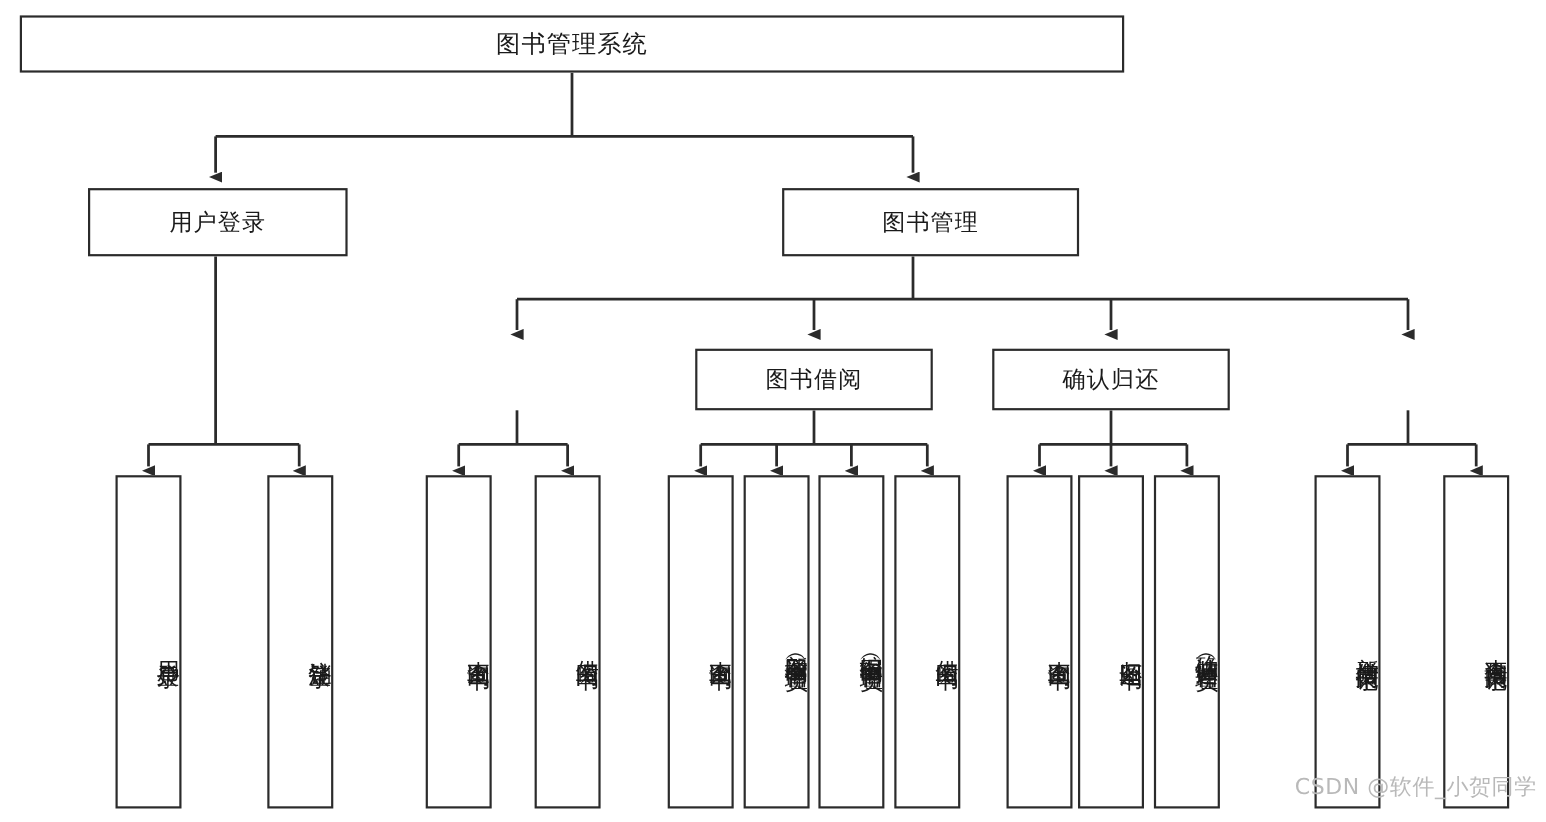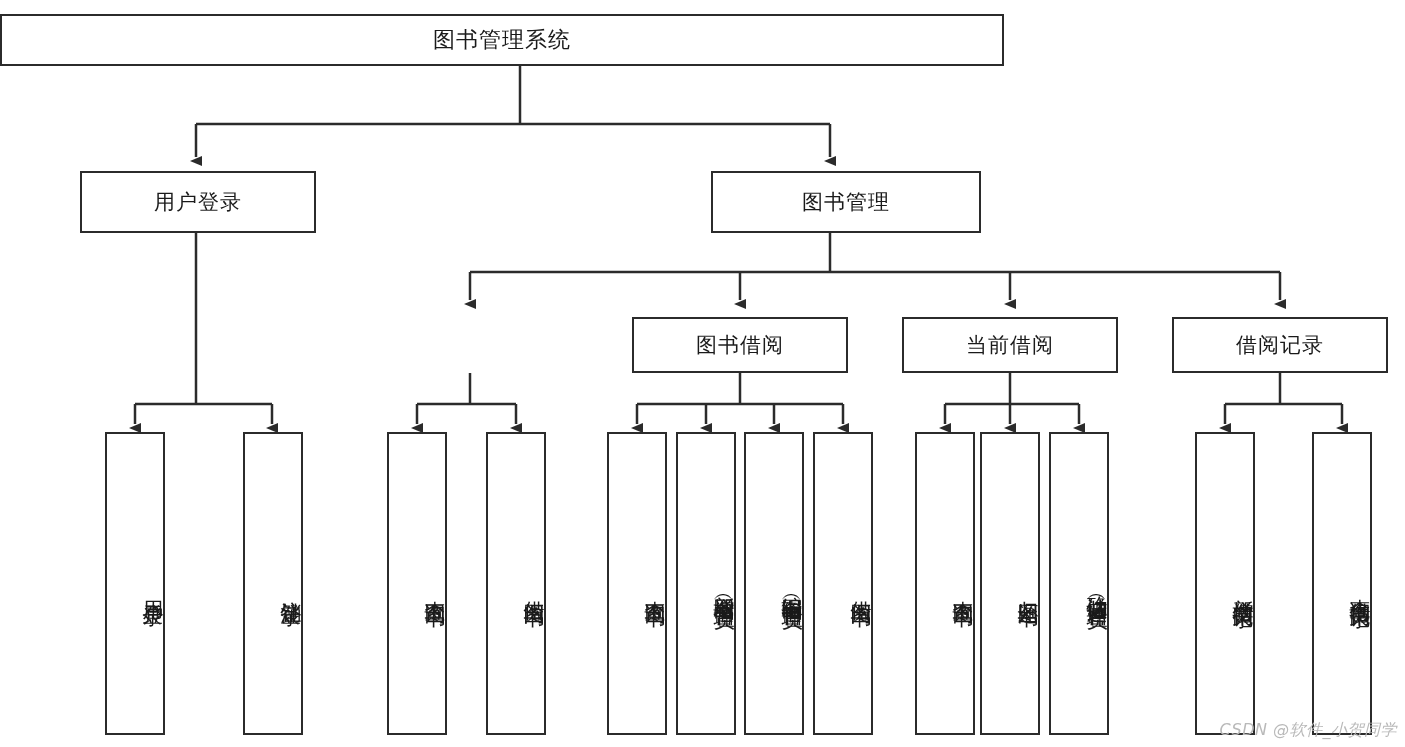--- a/index.html
+++ b/index.html
@@ -121,7 +121,7 @@
     </g>
   </svg>
 
-  <div class="node horiz" id="root-node" style="left:0; top:14px; width:1004px; height:52px;">
+  <div class="node horiz" id="root-node" style="left:18px; top:14px; width:1004px; height:52px;">
     <span>图书管理系统</span>
   </div>
 

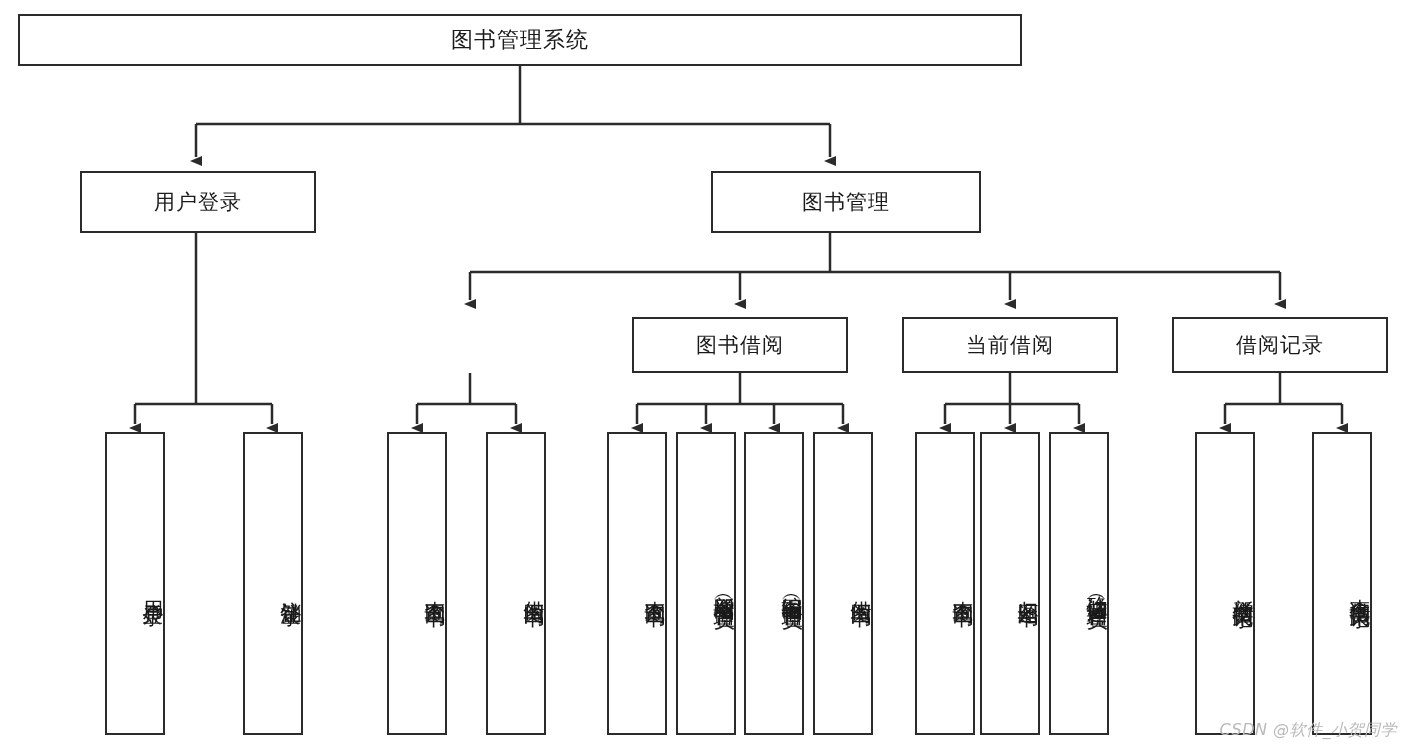--- a/index.html
+++ b/index.html
@@ -136,7 +136,7 @@
     <span>图书借阅</span>
   </div>
   <div class="node horiz" style="left:902px; top:317px; width:216px; height:56px;">
-    <span>当前借阅</span>
+    <span>确认归还</span>
   </div>
   <div class="node horiz" style="left:1172px; top:317px; width:216px; height:56px;">
     <span>借阅记录</span>

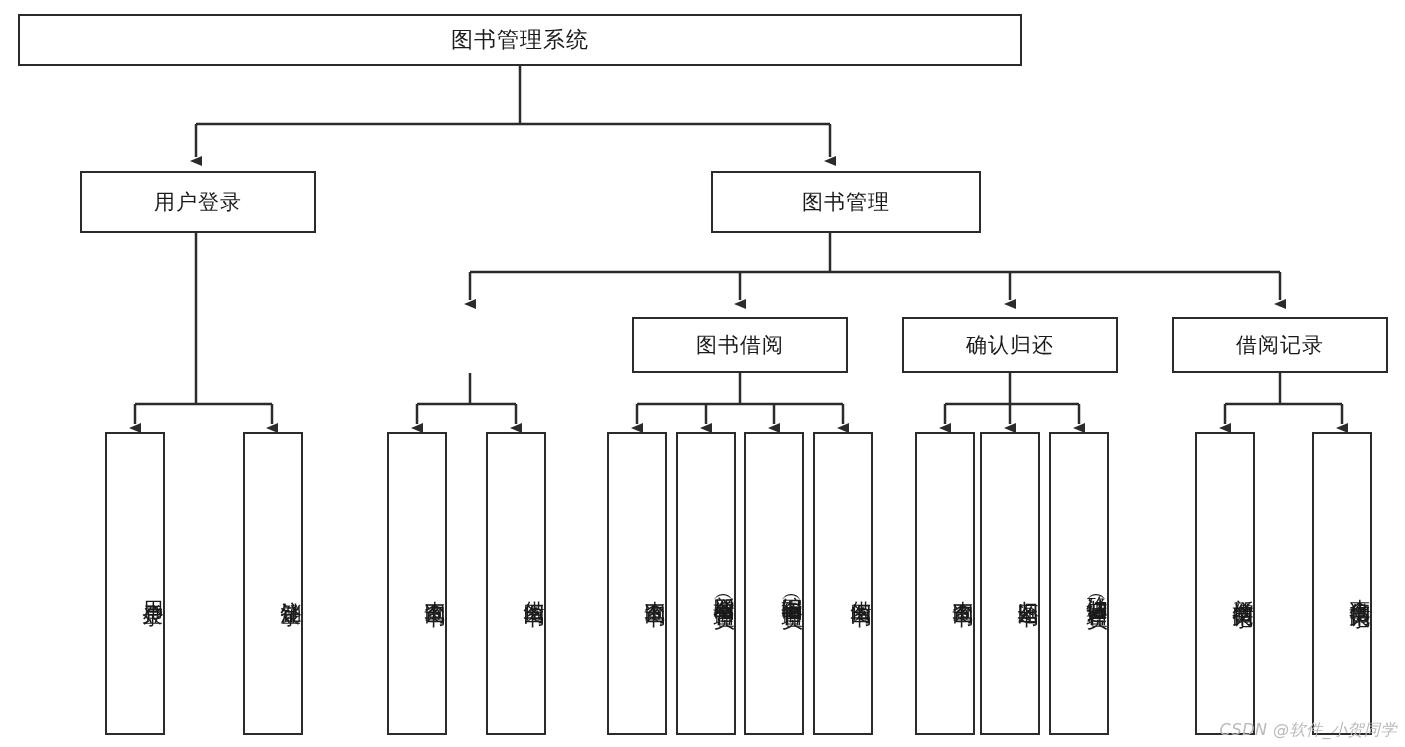--- a/index.html
+++ b/index.html
@@ -138,9 +138,6 @@
   <div class="node horiz" style="left:902px; top:317px; width:216px; height:56px;">
     <span>确认归还</span>
   </div>
-  <div class="node horiz" style="left:1172px; top:317px; width:216px; height:56px;">
-    <span>借阅记录</span>
-  </div>
 
   <div class="node vert" style="left:105px; top:432px; width:60px; height:303px;">
     <span class="vlabel">用户登录</span>

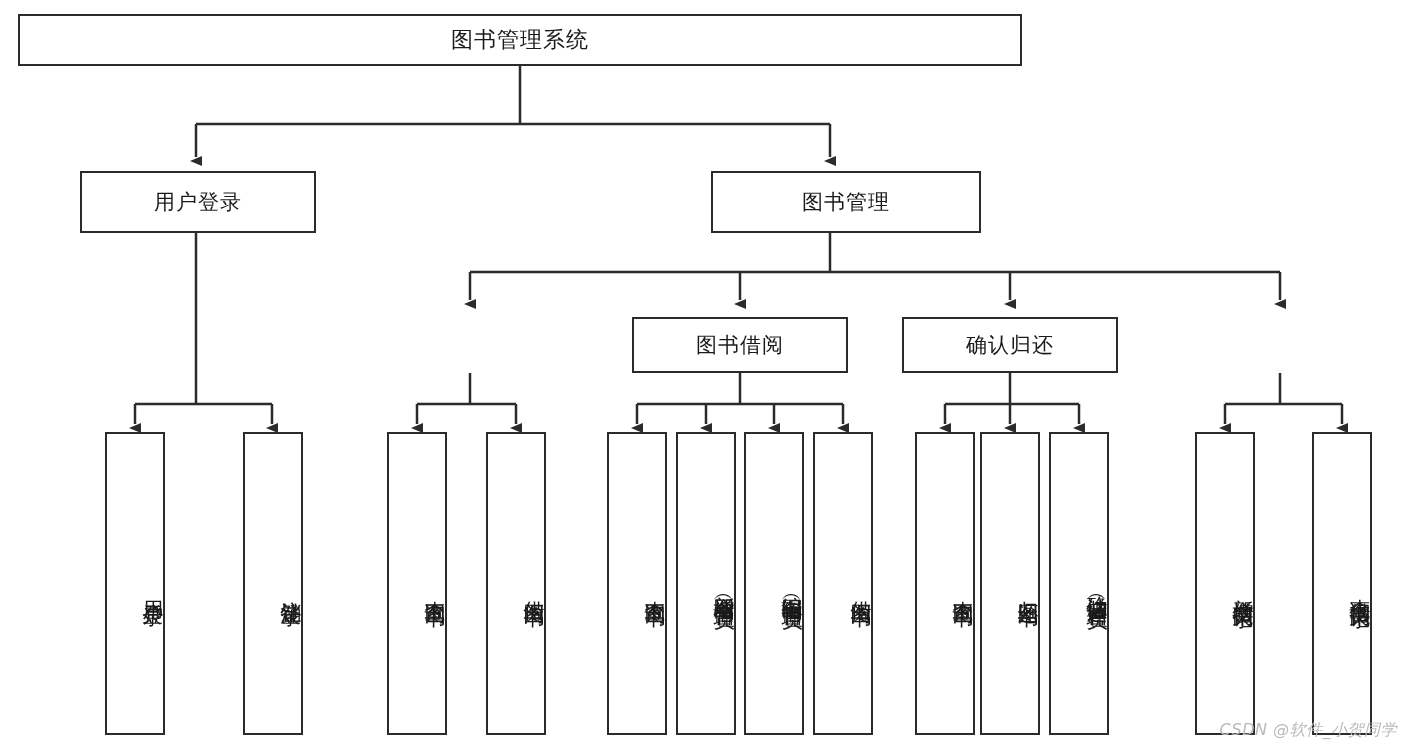--- a/index.html
+++ b/index.html
@@ -58,12 +58,11 @@
   #watermark {
     position: absolute;
     right: 8px;
-    bottom: 6px;
-    font-size: 16px;
+    bottom: 18px;
+    font-size: 20px;
     color: #b9b9b9;
     letter-spacing: 0.5px;
     white-space: nowrap;
-    font-style: italic;
   }
 </style>
 </head>

